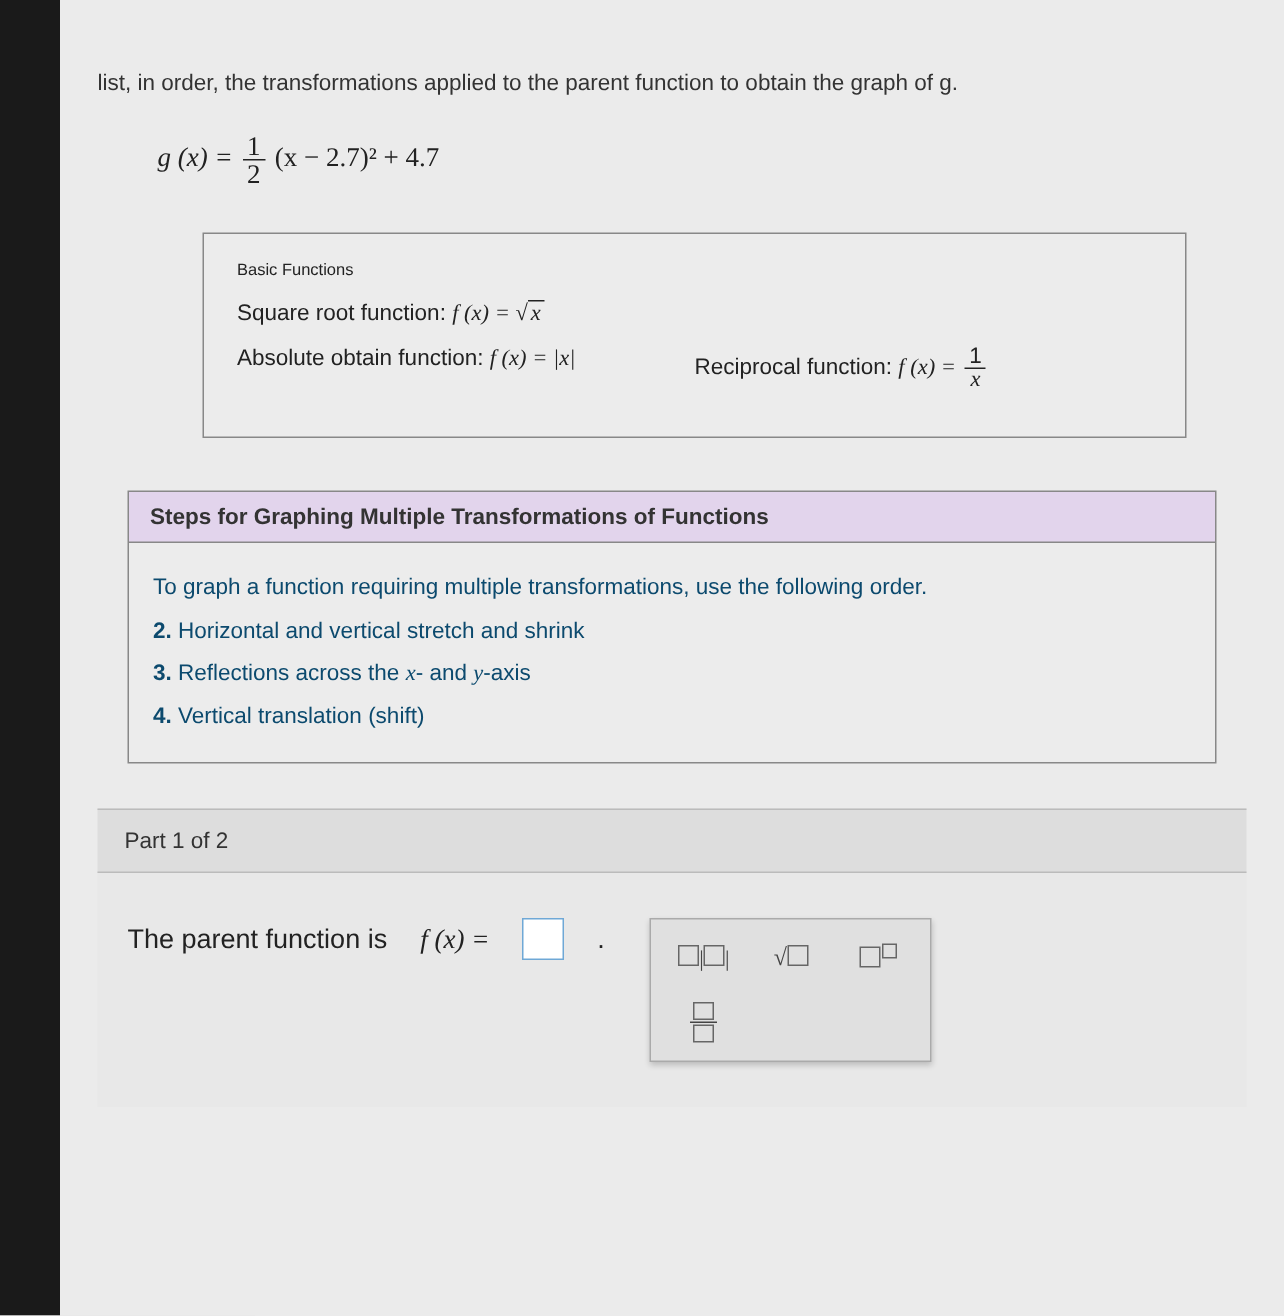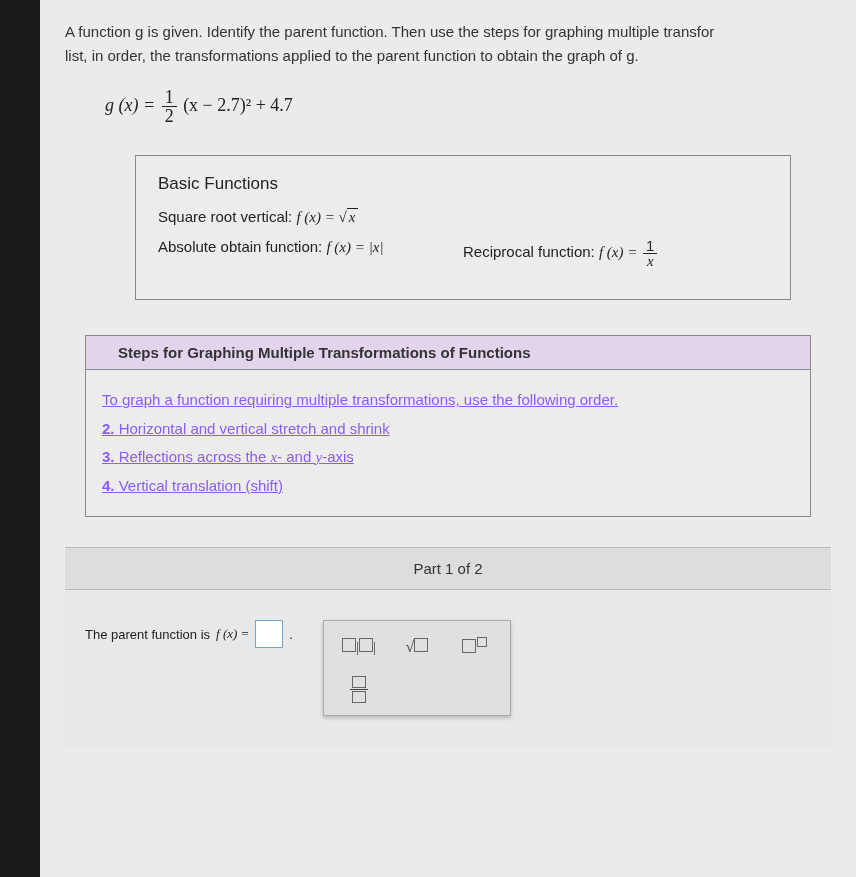--- a/index.html
+++ b/index.html
@@ -162,7 +162,7 @@
 <div class="content">
 
   <div class="instructions">
-    <span>A function g is given. Identify the parent function. Then use the steps for graphing multiple transfor</span><br>
+    <br>
     <span>list, in order, the transformations applied to the parent function to obtain the graph of g.</span>
   </div>
 

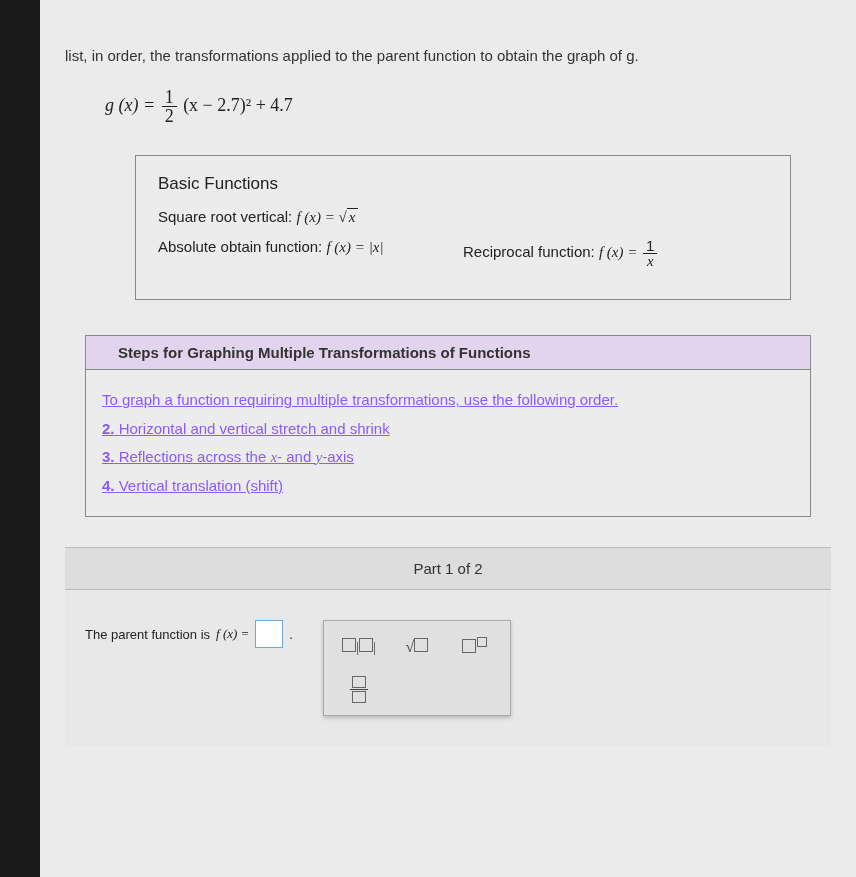--- a/index.html
+++ b/index.html
@@ -51,7 +51,7 @@
     background: #ececec;
   }
   .basic-title {
-    font-size: 17px;
+    font-size: 11px;
     color: #222;
     margin-bottom: 14px;
   }

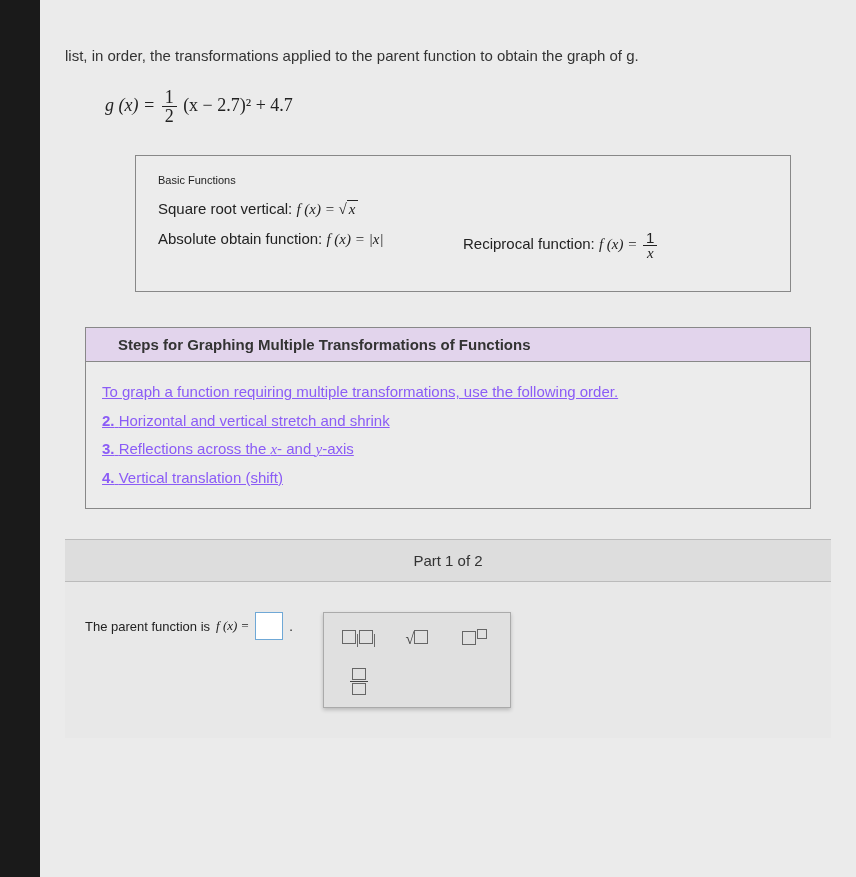--- a/index.html
+++ b/index.html
@@ -179,7 +179,7 @@
     <div class="basic-title">Basic Functions</div>
     <div class="basic-row">
       <div class="basic-cell">
-        <span>Square root vertical: </span><span class="math">f (x) = </span><span class="math">√<span style="border-top:1px solid #222; padding:0 2px;">x</span></span>
+        <span>Square root function: </span><span class="math">f (x) = </span><span class="math">√<span style="border-top:1px solid #222; padding:0 2px;">x</span></span>
       </div>
     </div>
     <div class="basic-row">

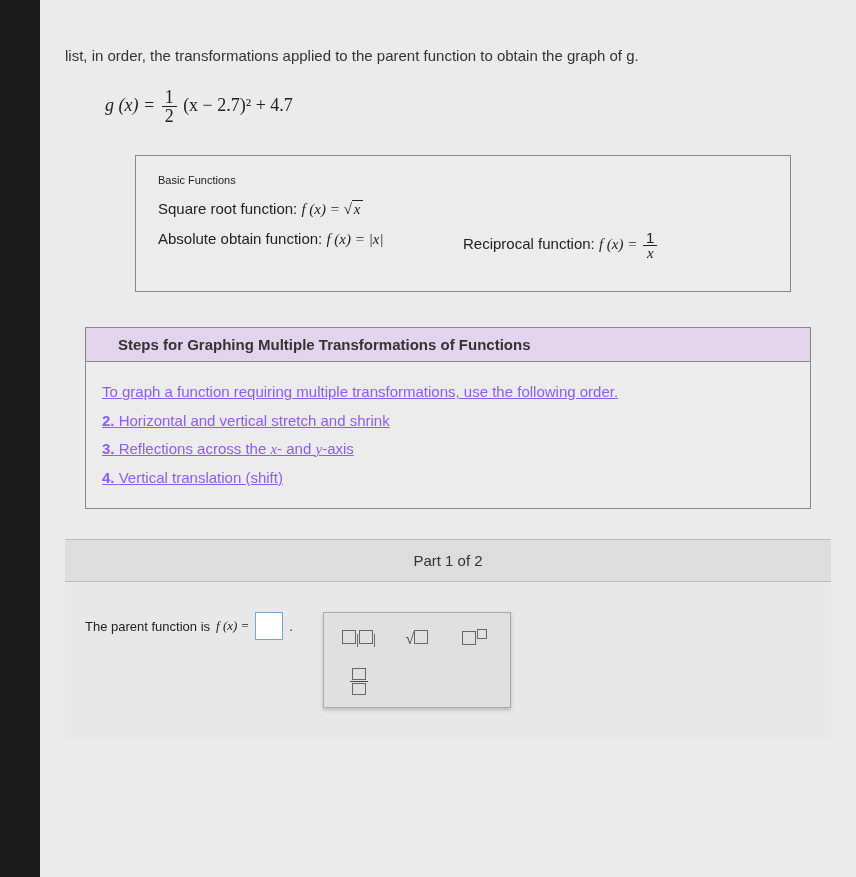--- a/index.html
+++ b/index.html
@@ -78,7 +78,7 @@
   .steps-header {
     background: #e2d4ec;
     border-bottom: 1px solid #888;
-    padding: 8px 32px;
+    padding: 8px 14px;
     font-weight: bold;
     color: #333;
     font-size: 15px;

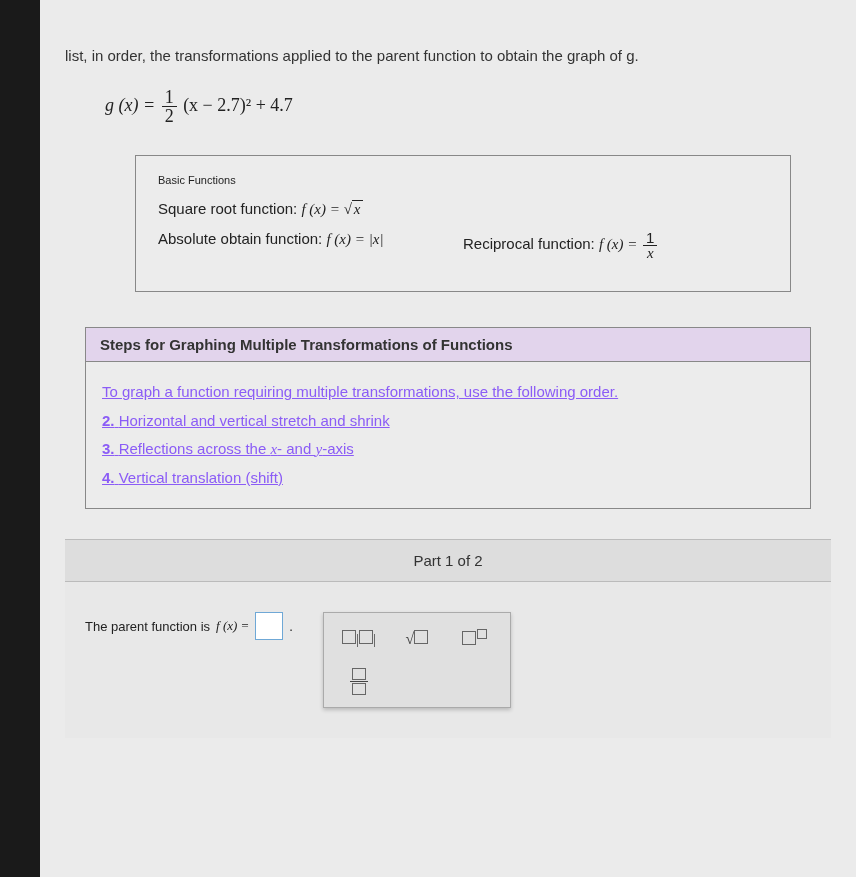--- a/index.html
+++ b/index.html
@@ -86,9 +86,8 @@
   .steps-body {
     padding: 16px 16px;
     font-size: 15px;
-    color: #8b5cf6;
+    color: #0c4a6e;
     line-height: 1.9;
-    text-decoration: underline;
   }
   .part-header {
     background: #ddd;

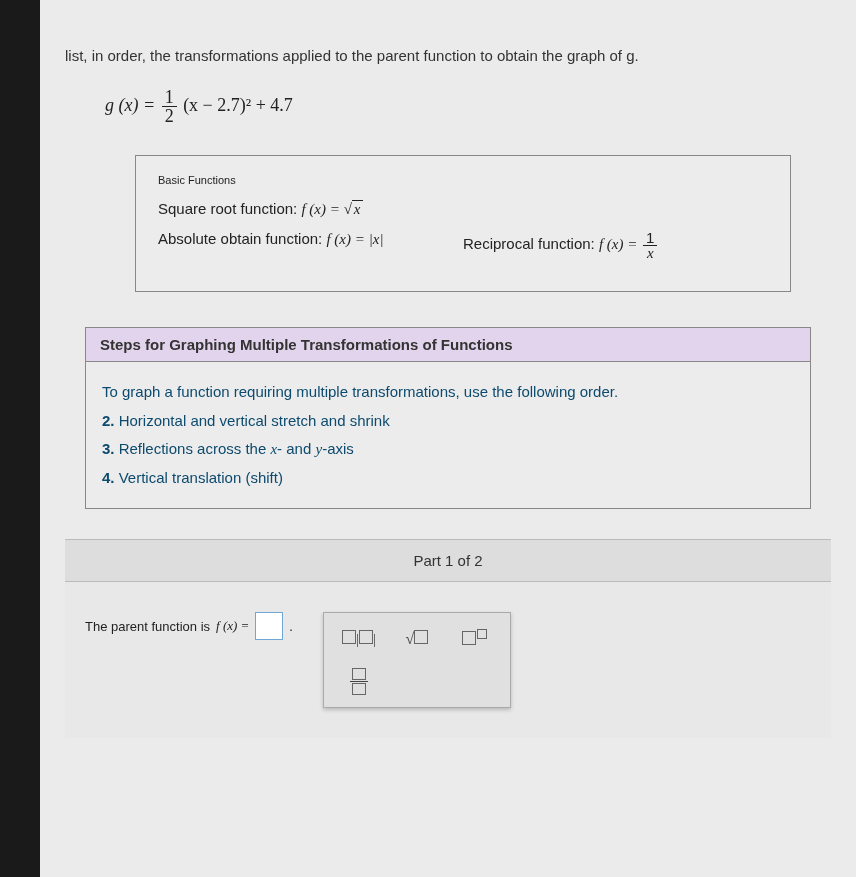--- a/index.html
+++ b/index.html
@@ -97,7 +97,6 @@
     font-size: 15px;
     color: #333;
     margin: 0 0 0 0;
-    text-align: center;
   }
   .answer-area {
     padding: 30px 20px;

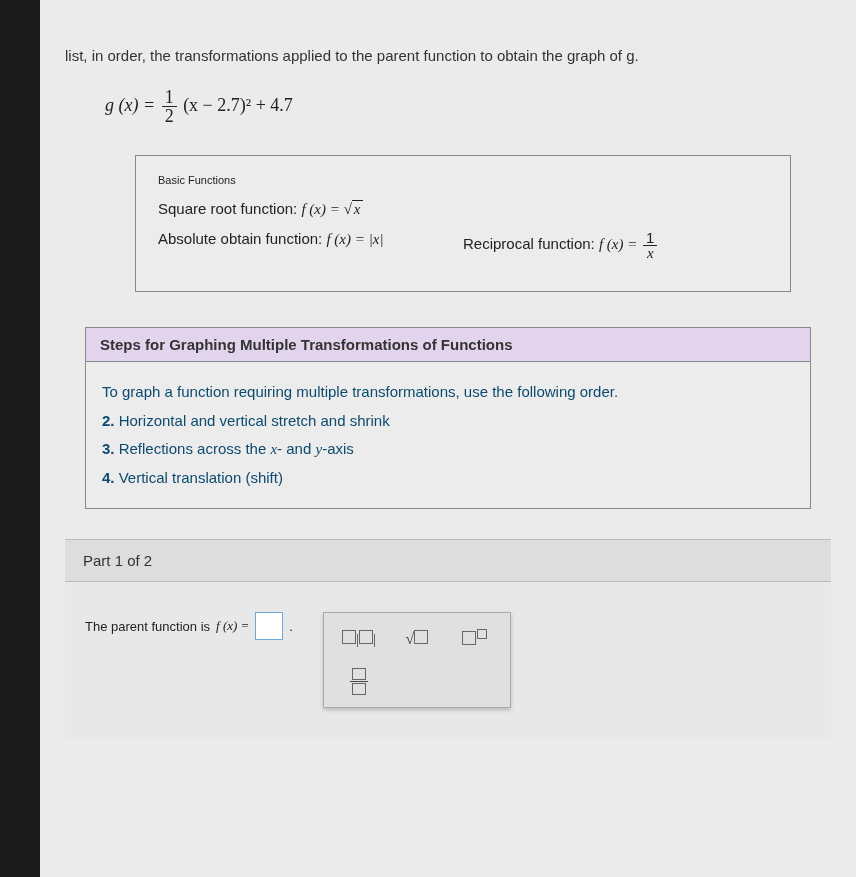--- a/index.html
+++ b/index.html
@@ -106,11 +106,11 @@
     gap: 30px;
   }
   .answer-text {
-    font-size: 13px;
+    font-size: 18px;
     color: #222;
     display: flex;
     align-items: center;
-    gap: 6px;
+    gap: 22px;
   }
   .input-box {
     display: inline-block;

